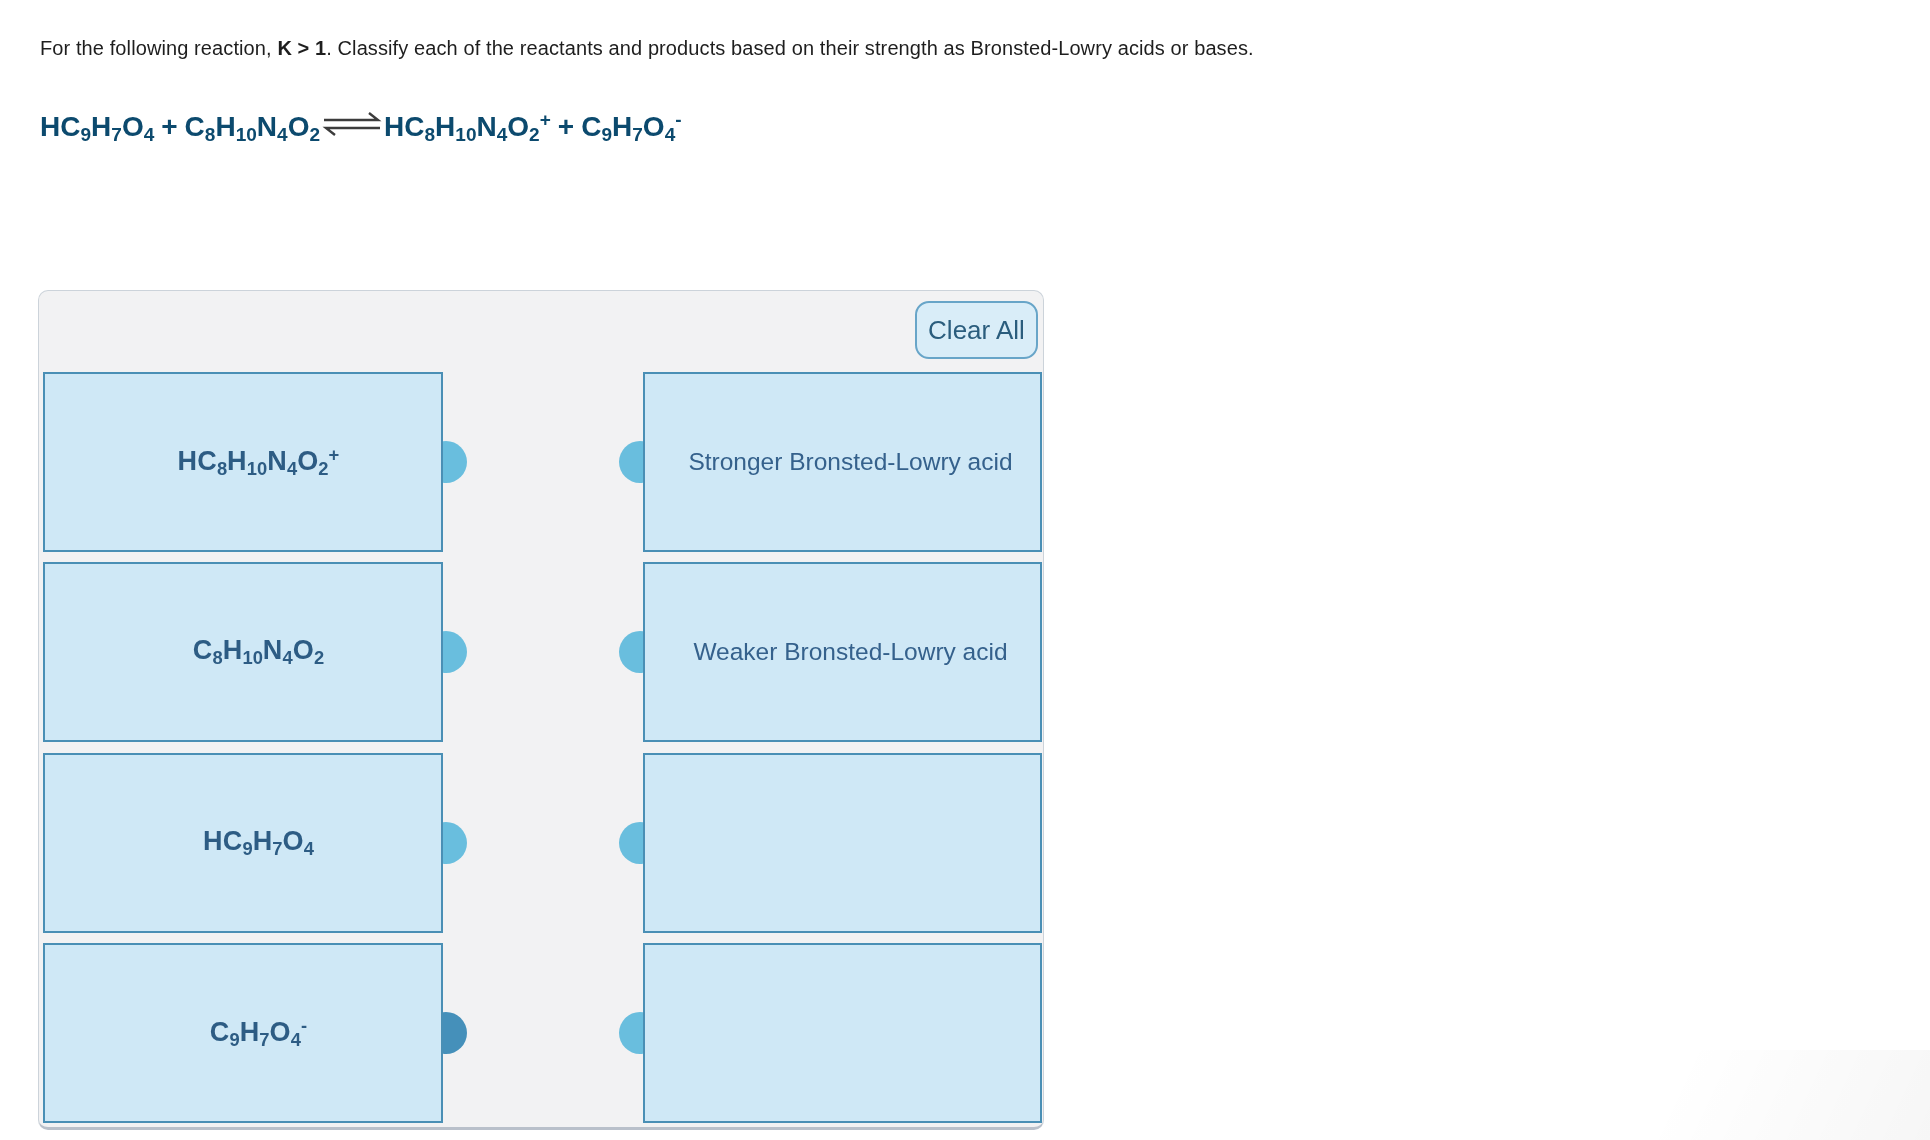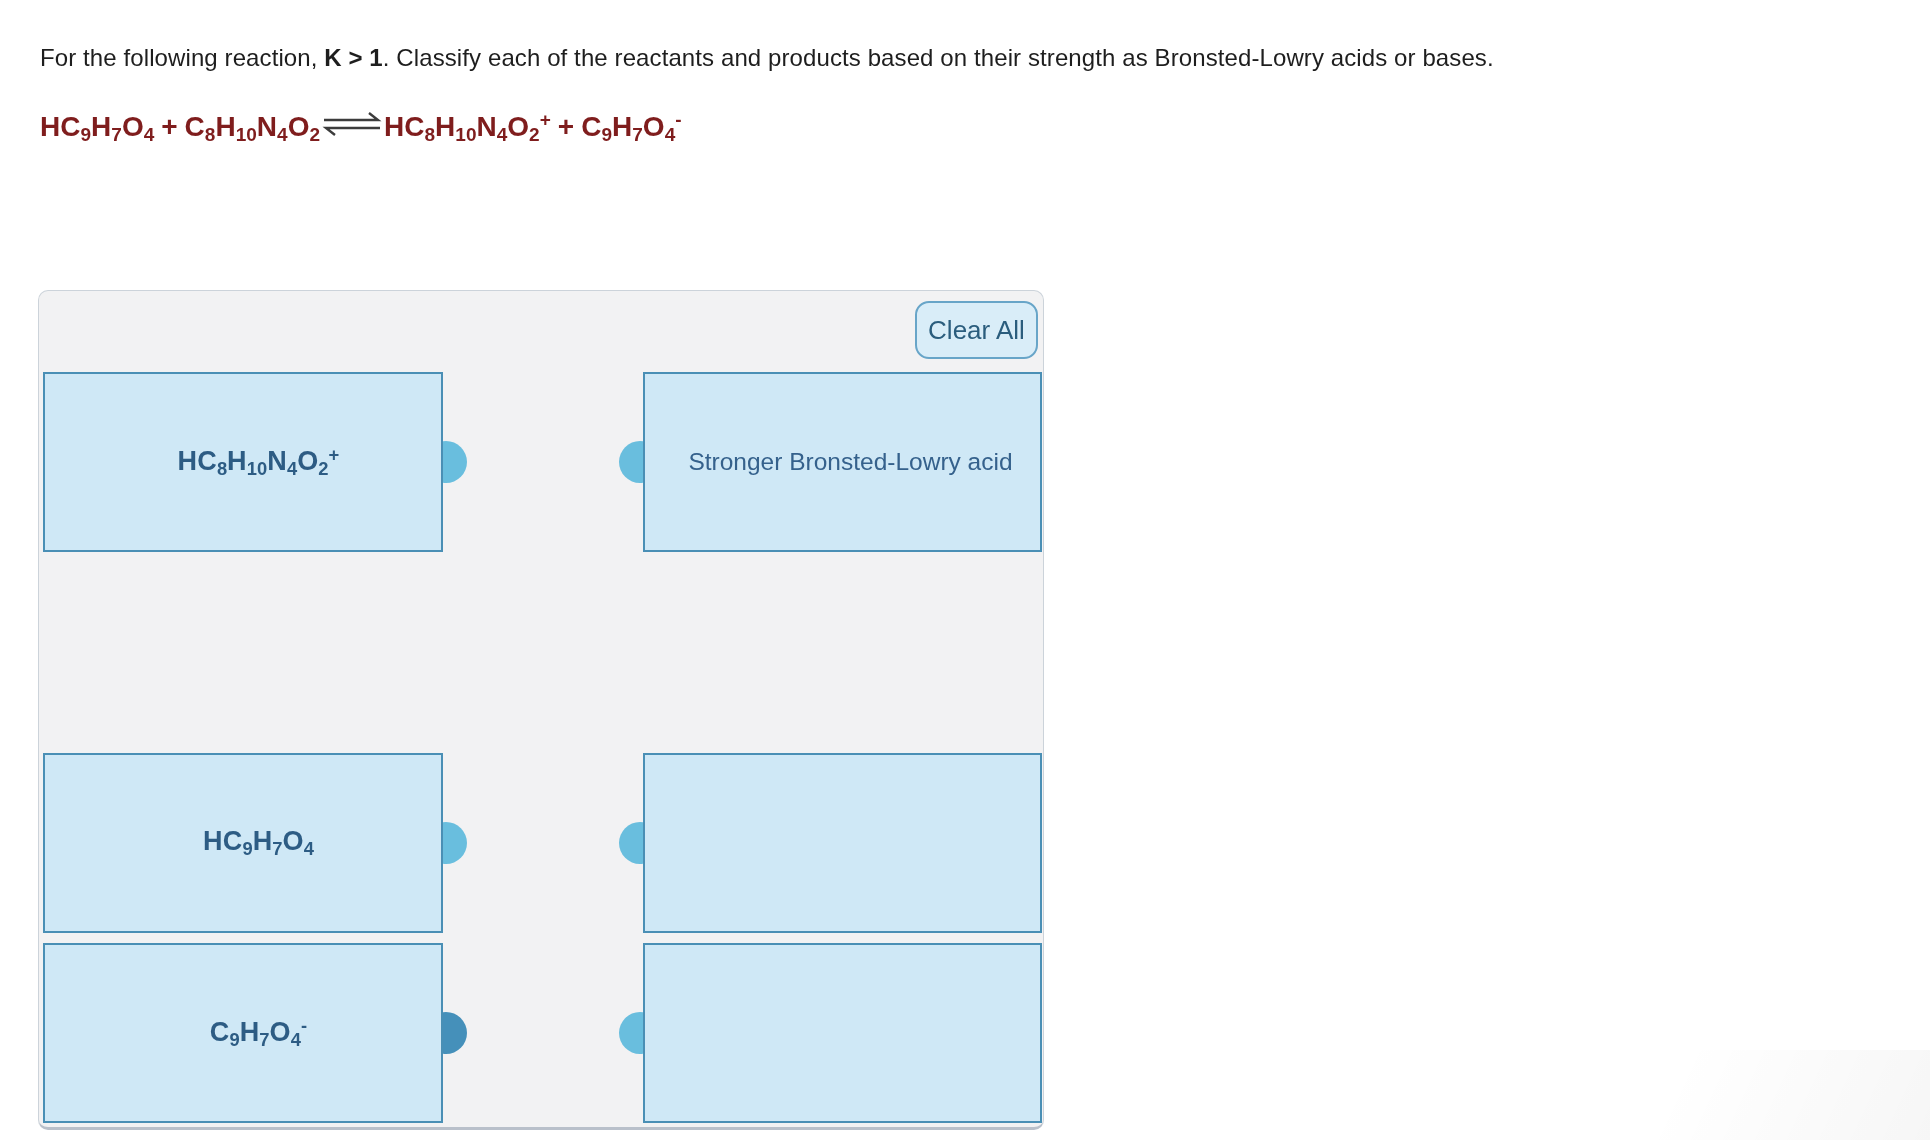--- a/index.html
+++ b/index.html
@@ -11,8 +11,8 @@
   }
   
   .question{
-    position:absolute;left:40px;top:44px;
-    font-size:24px;color:#1e1e1e;letter-spacing:0.1px;
+    position:absolute;left:40px;top:37px;
+    font-size:20px;color:#1e1e1e;letter-spacing:0.1px;
   }
   .question .bold{font-weight:bold;}
   

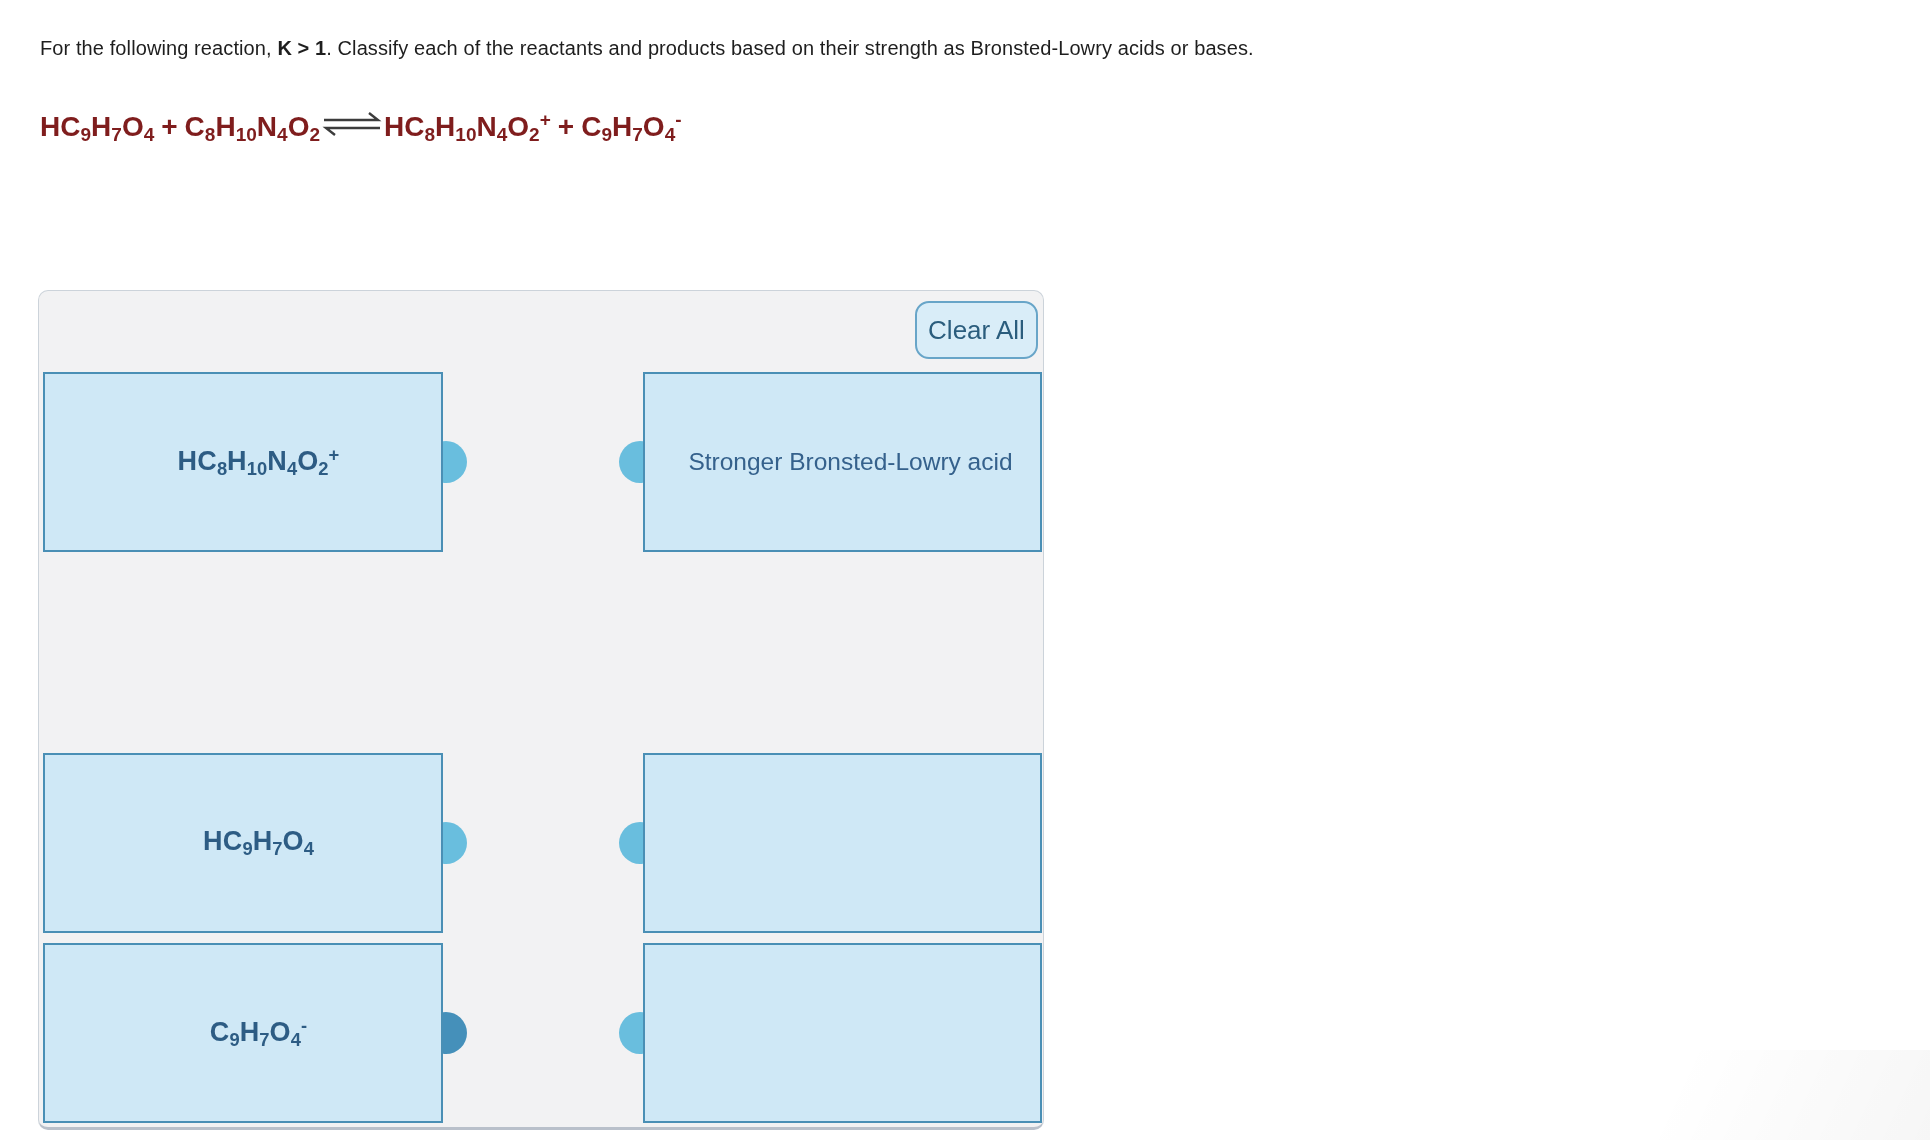--- a/index.html
+++ b/index.html
@@ -18,7 +18,7 @@
   
   .equation{
     position:absolute;left:40px;top:108px;
-    font-size:28px;font-weight:bold;color:#7f1d1d;
+    font-size:28px;font-weight:bold;color:#0c4a6e;
     white-space:nowrap;
   }
   .equation sub, .formula sub{font-size:68%;vertical-align:-0.28em;letter-spacing:0;}

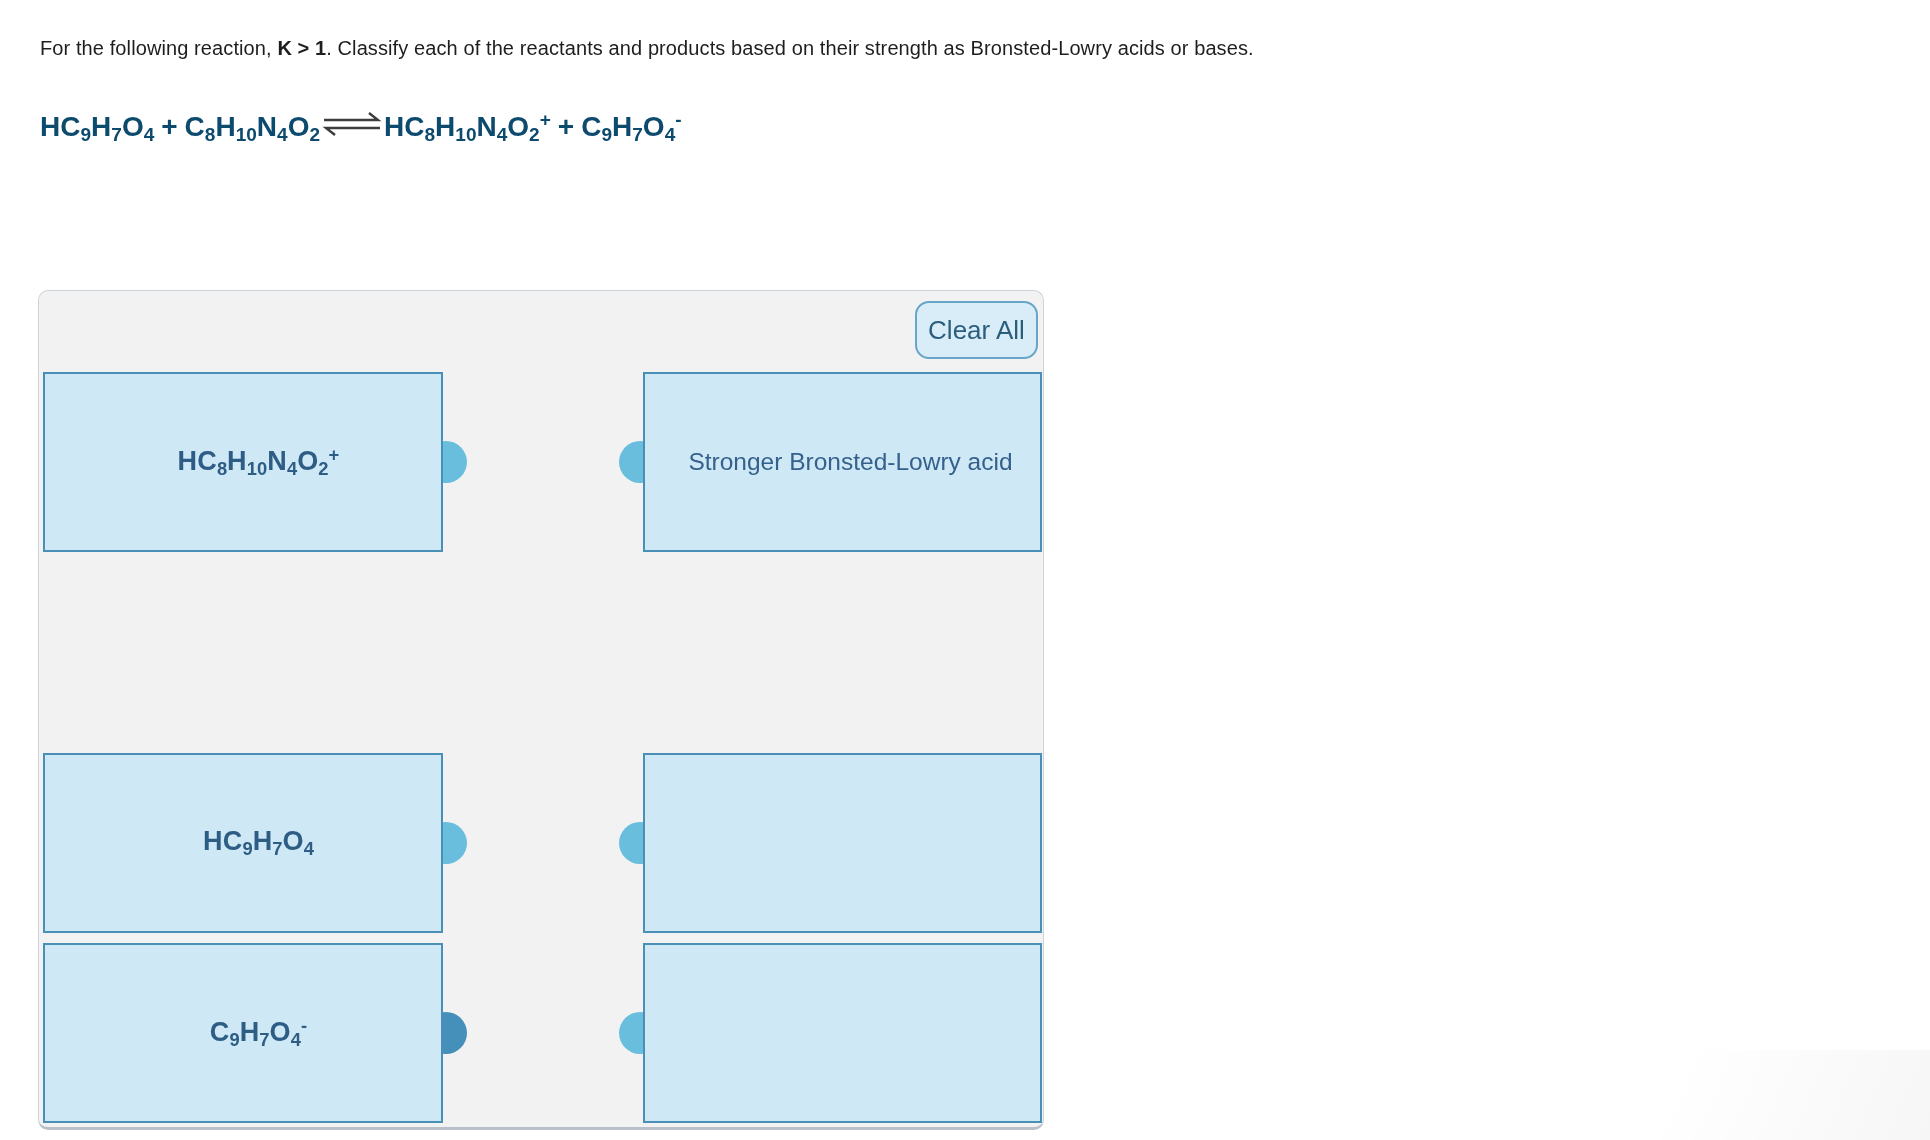--- a/index.html
+++ b/index.html
@@ -111,6 +111,20 @@
     </div>
   </div>
 
+  <div class="row" style="top:271px">
+    <div class="card card-left">
+      <span class="formula">C<sub>8</sub>H<sub>10</sub>N<sub>4</sub>O<sub>2</sub></span>
+      <span class="dotwrap dotwrap-right">
+          <span class="dot" style="background-color: rgb(105, 190, 222);"></span>
+        </span>
+    </div>
+    <div class="card card-right">
+      <span class="option-label">Weaker Bronsted-Lowry acid</span>
+      <span class="dotwrap dotwrap-left">
+          <span class="dot" style="background-color: rgb(105, 190, 222);"></span>
+        </span>
+    </div>
+  </div>
 
   <div class="row" style="top:462px">
     <div class="card card-left">

